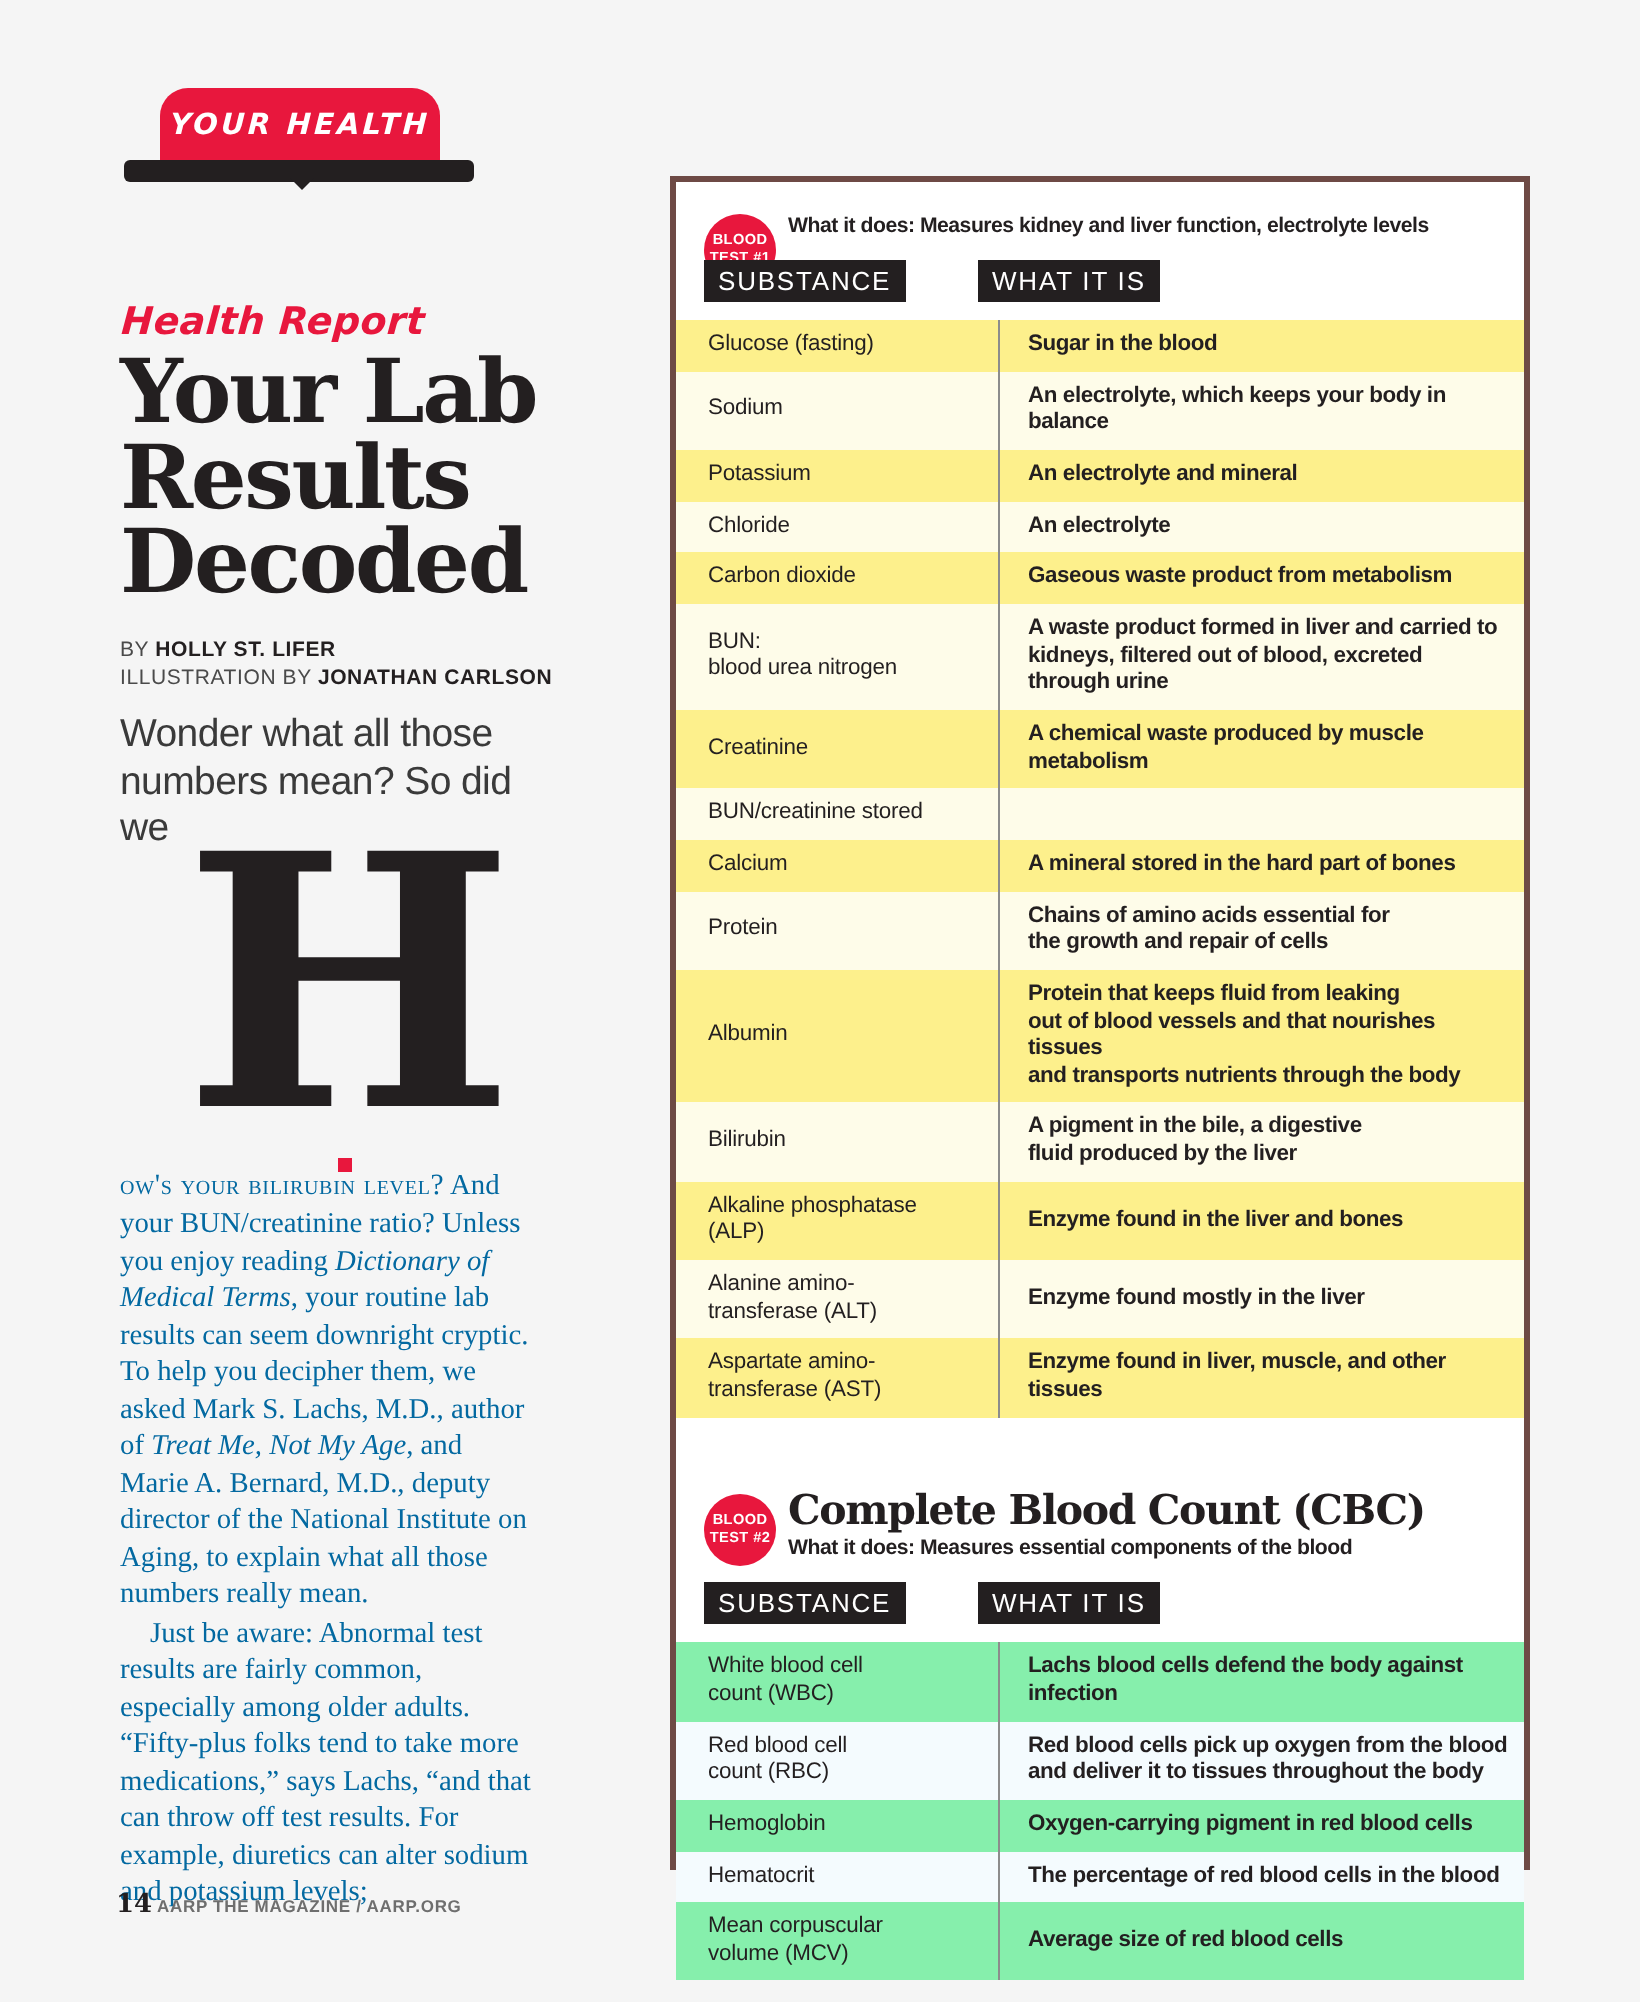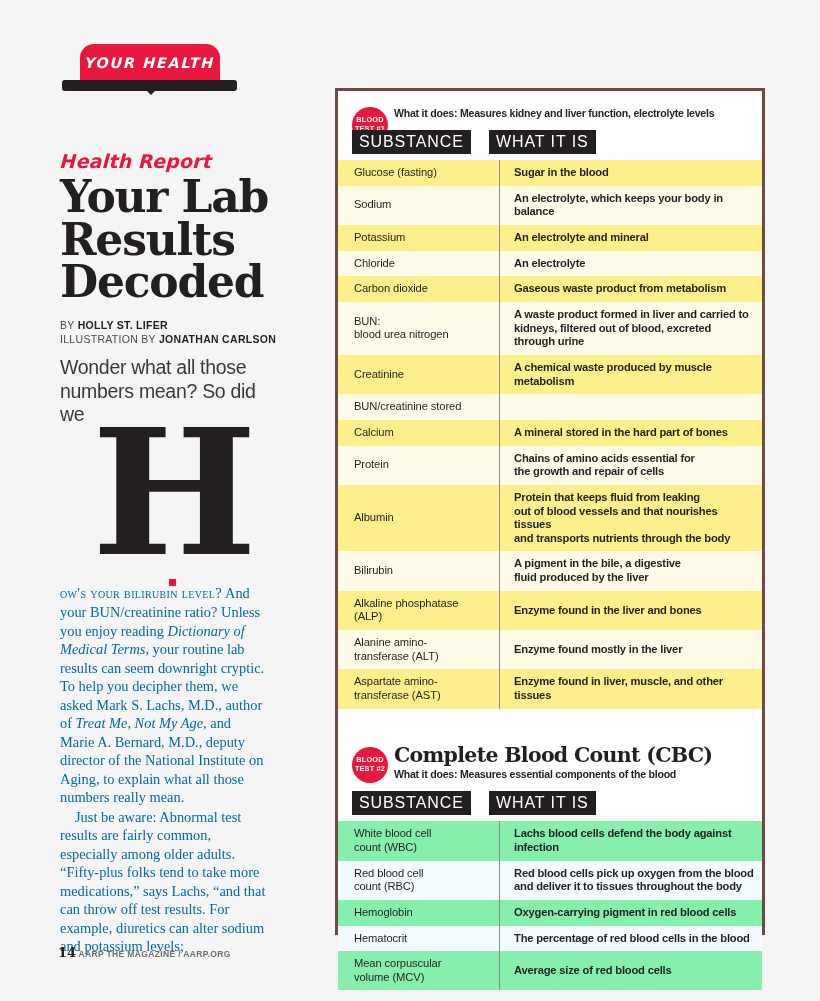--- a/index.html
+++ b/index.html
@@ -257,7 +257,7 @@
     background: #231f20;
     color: #ffffff;
     font-family: "Liberation Sans", sans-serif;
-    font-size: 16px;
+    font-size: 13px;
     letter-spacing: 0.9px;
     padding: 4px 7px 4px 7px;
     line-height: 1;

